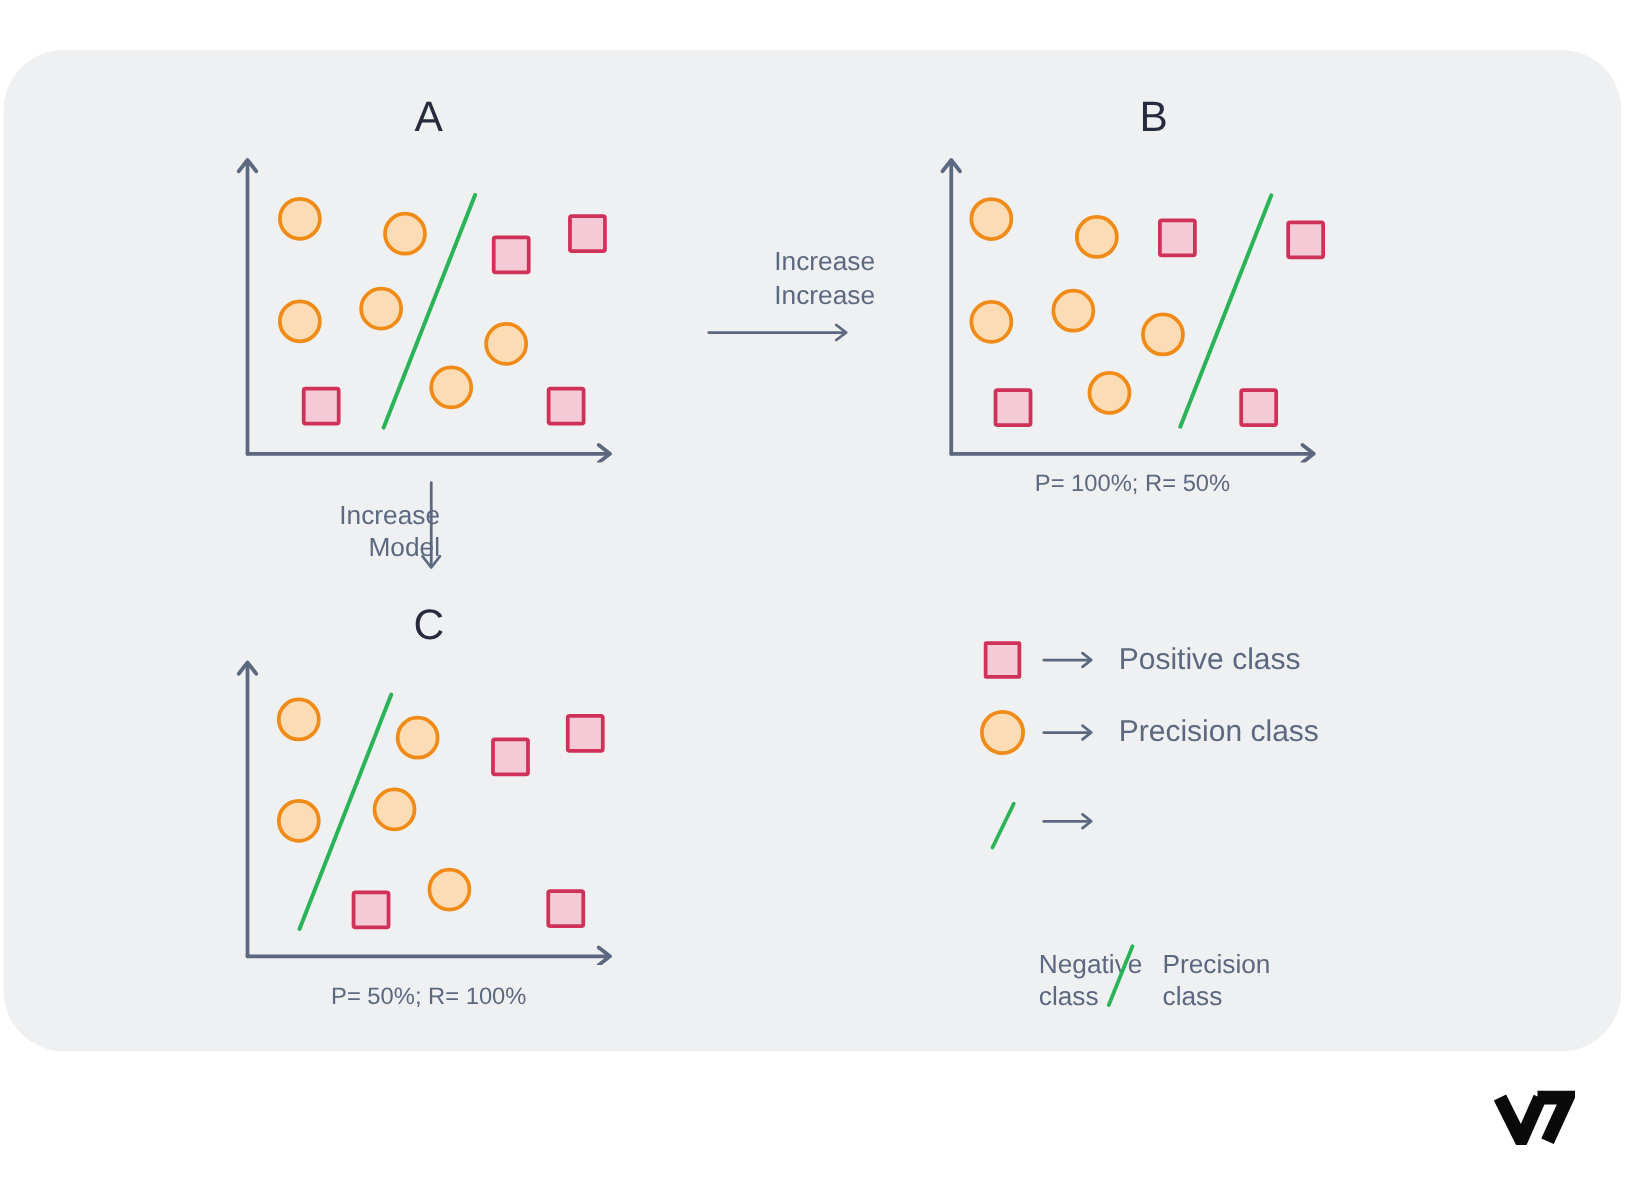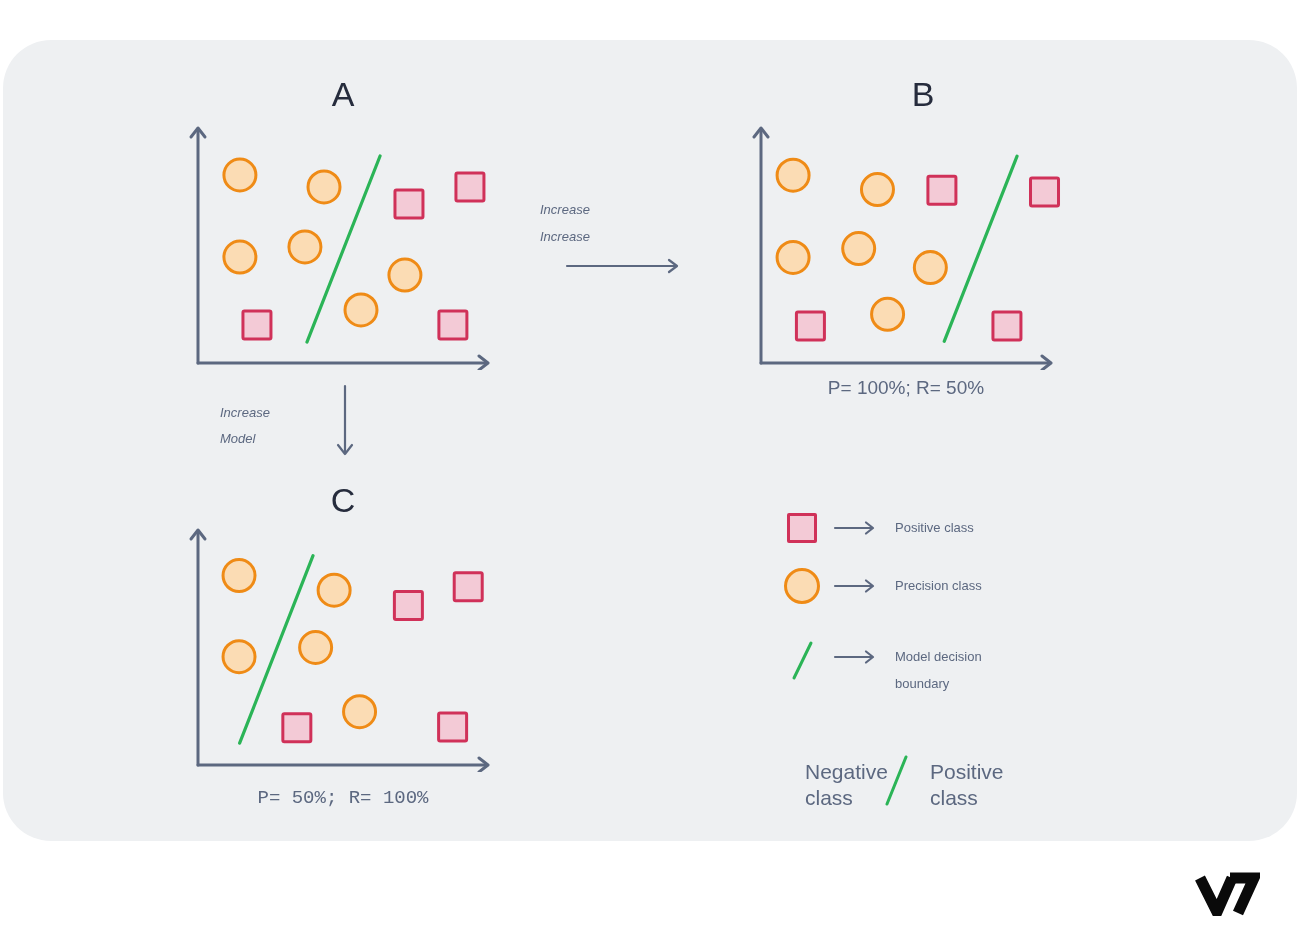--- a/index.html
+++ b/index.html
@@ -19,7 +19,7 @@
   .plot-caption { text-align:center; font-size:19px; color:#5c6880; line-height:28px; margin-top:4px; }
   #panel-c .plot-caption { margin-top:12px;font-family:Liberation Mono, monospace; }
 
-  .rel-label { position:absolute; font-size:13px; color:#5c6880; text-align:left;font-style:italic; }
+  .rel-label { position:absolute; font-size:21px; color:#5c6880; text-align:right; }
   #increase-precision { left:540px; top:196px; width:160px; line-height:27px; }
   #increase-recall { left:220px; top:400px; width:132px; line-height:26px; }
   .rel-arrow { position:absolute; }

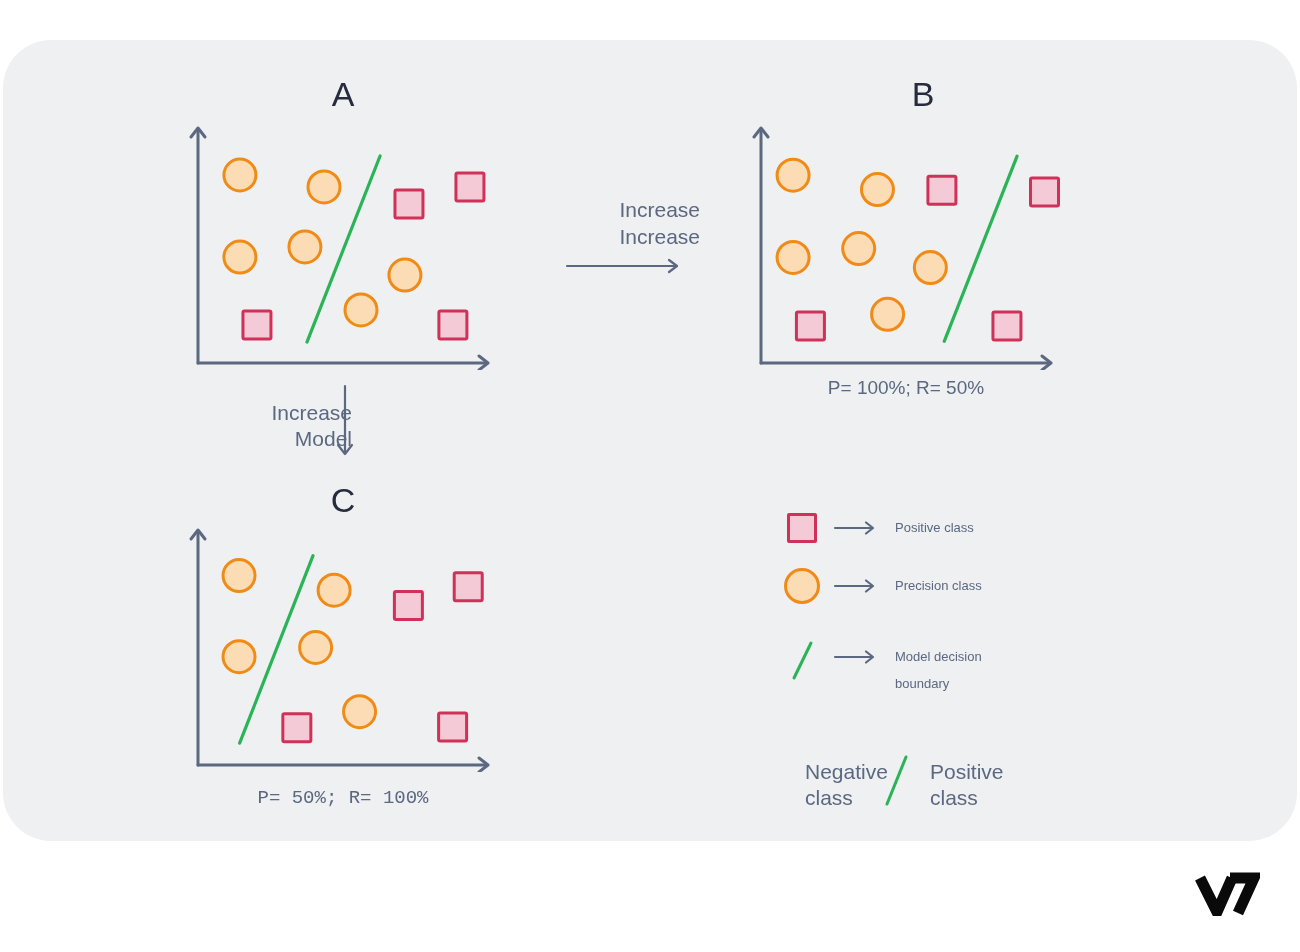--- a/index.html
+++ b/index.html
@@ -33,7 +33,7 @@
   .legend-arrow { position:absolute; left:833px; }
   #legend-arrow-1 { top:520px; } #legend-arrow-2 { top:578px; } #legend-arrow-3 { top:649px; }
   .legend-slash { position:absolute; left:790px; top:640px; }
-  .legend-label { position:absolute; left:895px; font-size:13px; color:#5c6880; }
+  .legend-label { position:absolute; left:895px; font-size:24px; color:#5c6880; }
   #legend-label-1 { top:513px; line-height:30px; }
   #legend-label-2 { top:571px; line-height:30px; }
   #legend-label-3 { top:643px; line-height:27px; }

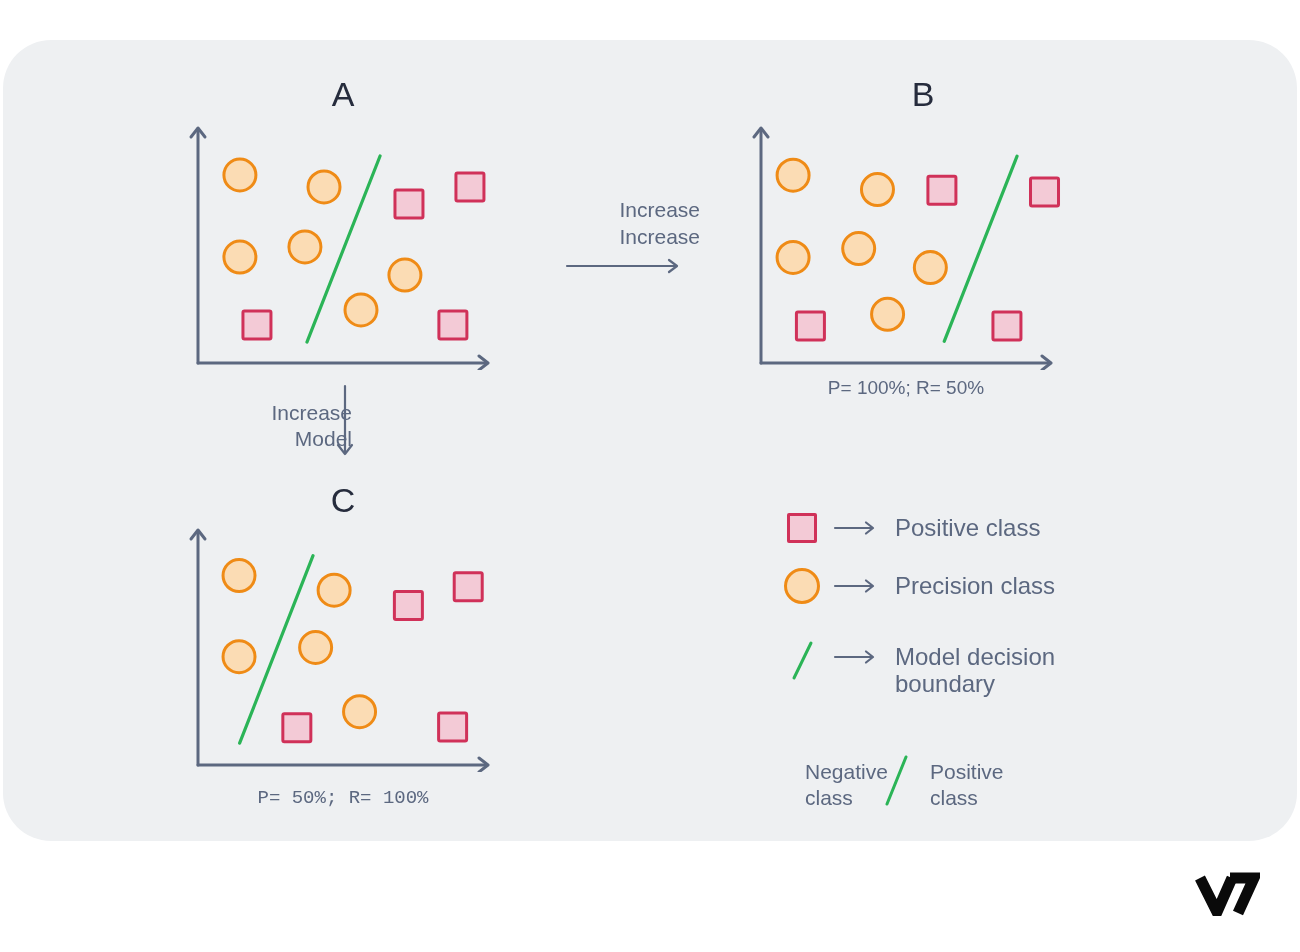--- a/index.html
+++ b/index.html
@@ -155,10 +155,6 @@
     <path d="M2 8 L39 8" stroke="#5c6880" stroke-width="2.2" fill="none" stroke-linecap="round"></path>
     <path d="M33 2.5 L40 8 L33 13.5" stroke="#5c6880" stroke-width="2.2" fill="none" stroke-linecap="round" stroke-linejoin="round"></path>
   </svg>
-  <div class="legend-label" id="legend-label-3">
-    <div>Model decision</div>
-    <div>boundary</div>
-  </div>
 
   <div class="side-label" id="side-left">
     <div>Negative</div>

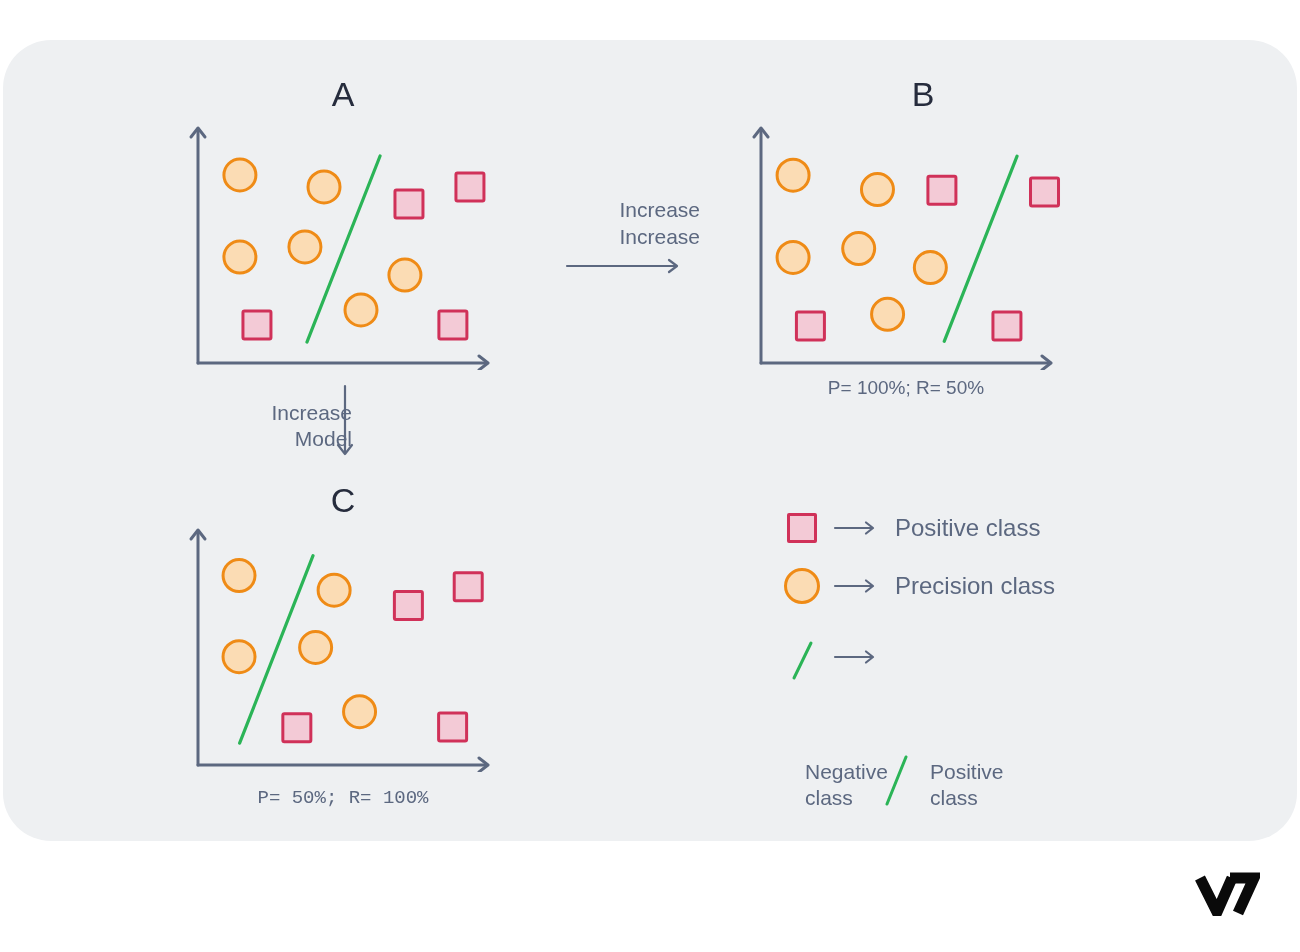--- a/index.html
+++ b/index.html
@@ -39,7 +39,7 @@
   #legend-label-3 { top:643px; line-height:27px; }
 
   .side-label { position:absolute; font-size:21px; color:#5c6880; line-height:26px; }
-  #side-left { left:805px; top:759px; }
+  #side-left { left:831px; top:759px; }
   #side-right { left:930px; top:759px; }
   #side-slash { position:absolute; left:882px; top:752px; }
 

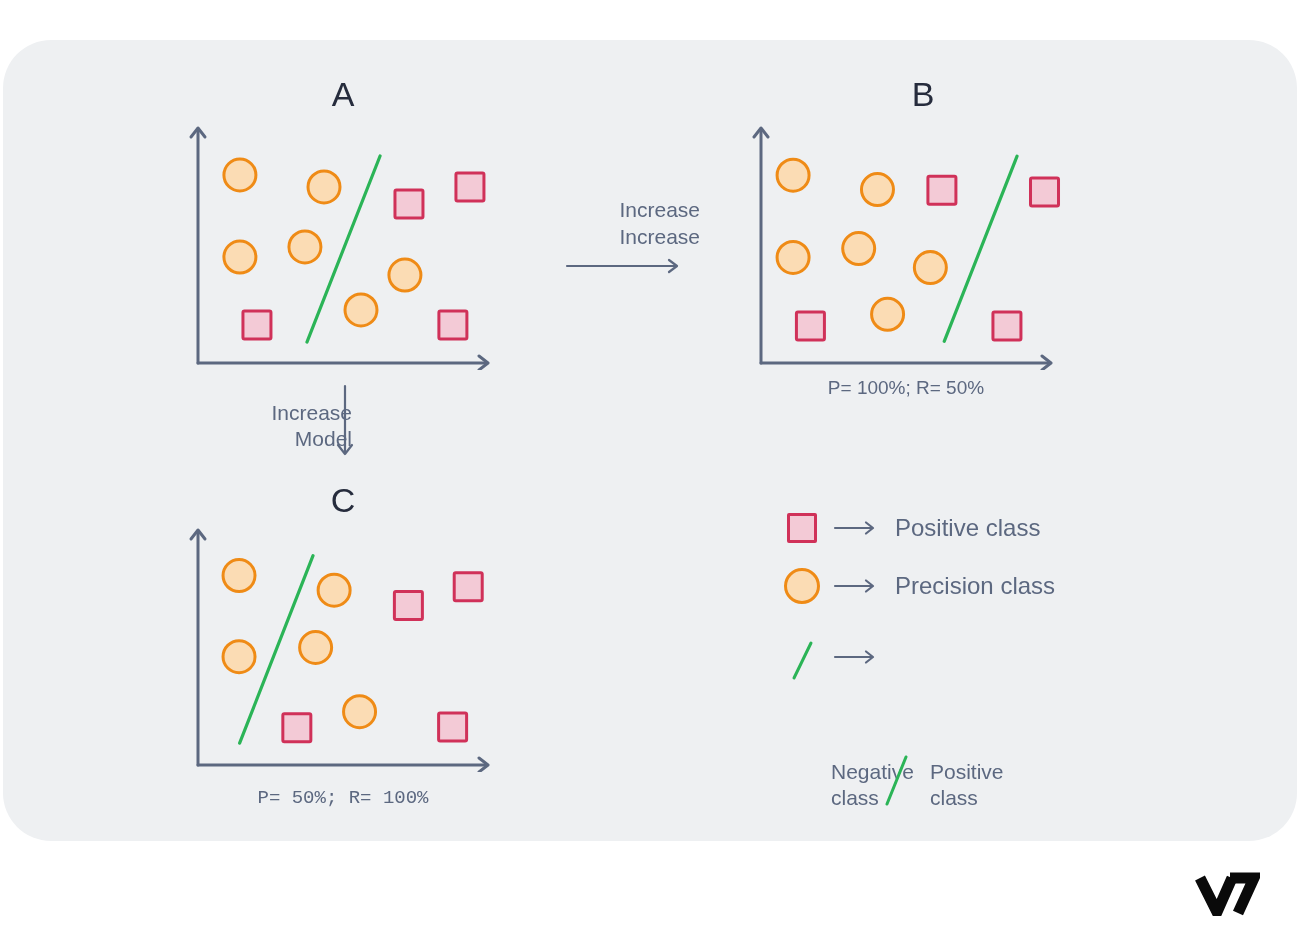--- a/index.html
+++ b/index.html
@@ -164,7 +164,7 @@
     <path d="M5 52 L24 5" stroke="#2bb457" stroke-width="3" fill="none" stroke-linecap="round"></path>
   </svg>
   <div class="side-label" id="side-right">
-    <div>Positive</div>
+    <div>Precision</div>
     <div>class</div>
   </div>
 

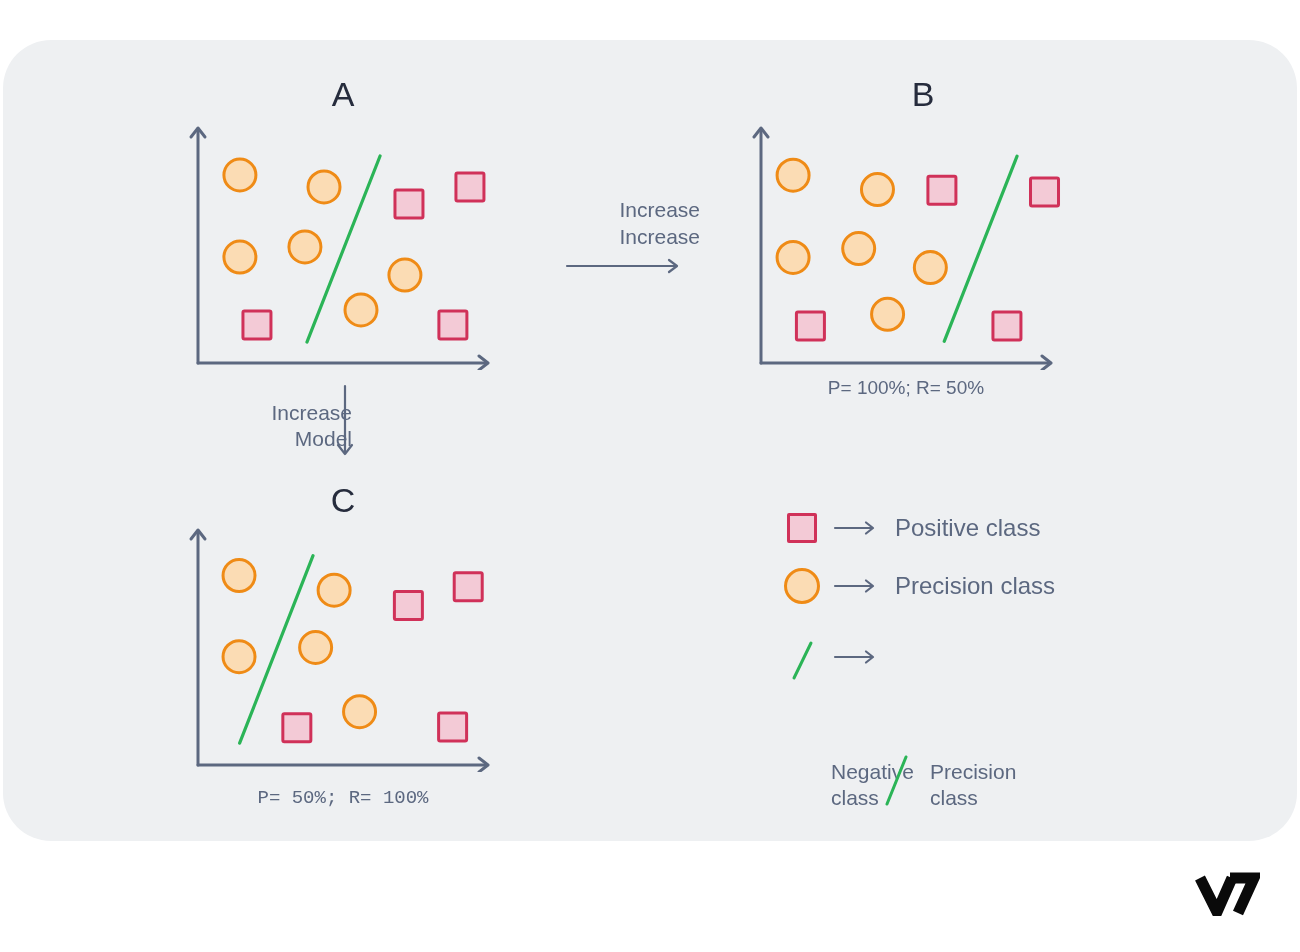--- a/index.html
+++ b/index.html
@@ -17,7 +17,7 @@
   #panel-b .plot-title { position:relative; left:17px; }
   .plot-svg { display:block; }
   .plot-caption { text-align:center; font-size:19px; color:#5c6880; line-height:28px; margin-top:4px; }
-  #panel-c .plot-caption { margin-top:12px;font-family:Liberation Mono, monospace; }
+  #panel-c .plot-caption { margin-top:12px; }
 
   .rel-label { position:absolute; font-size:21px; color:#5c6880; text-align:right; }
   #increase-precision { left:540px; top:196px; width:160px; line-height:27px; }

